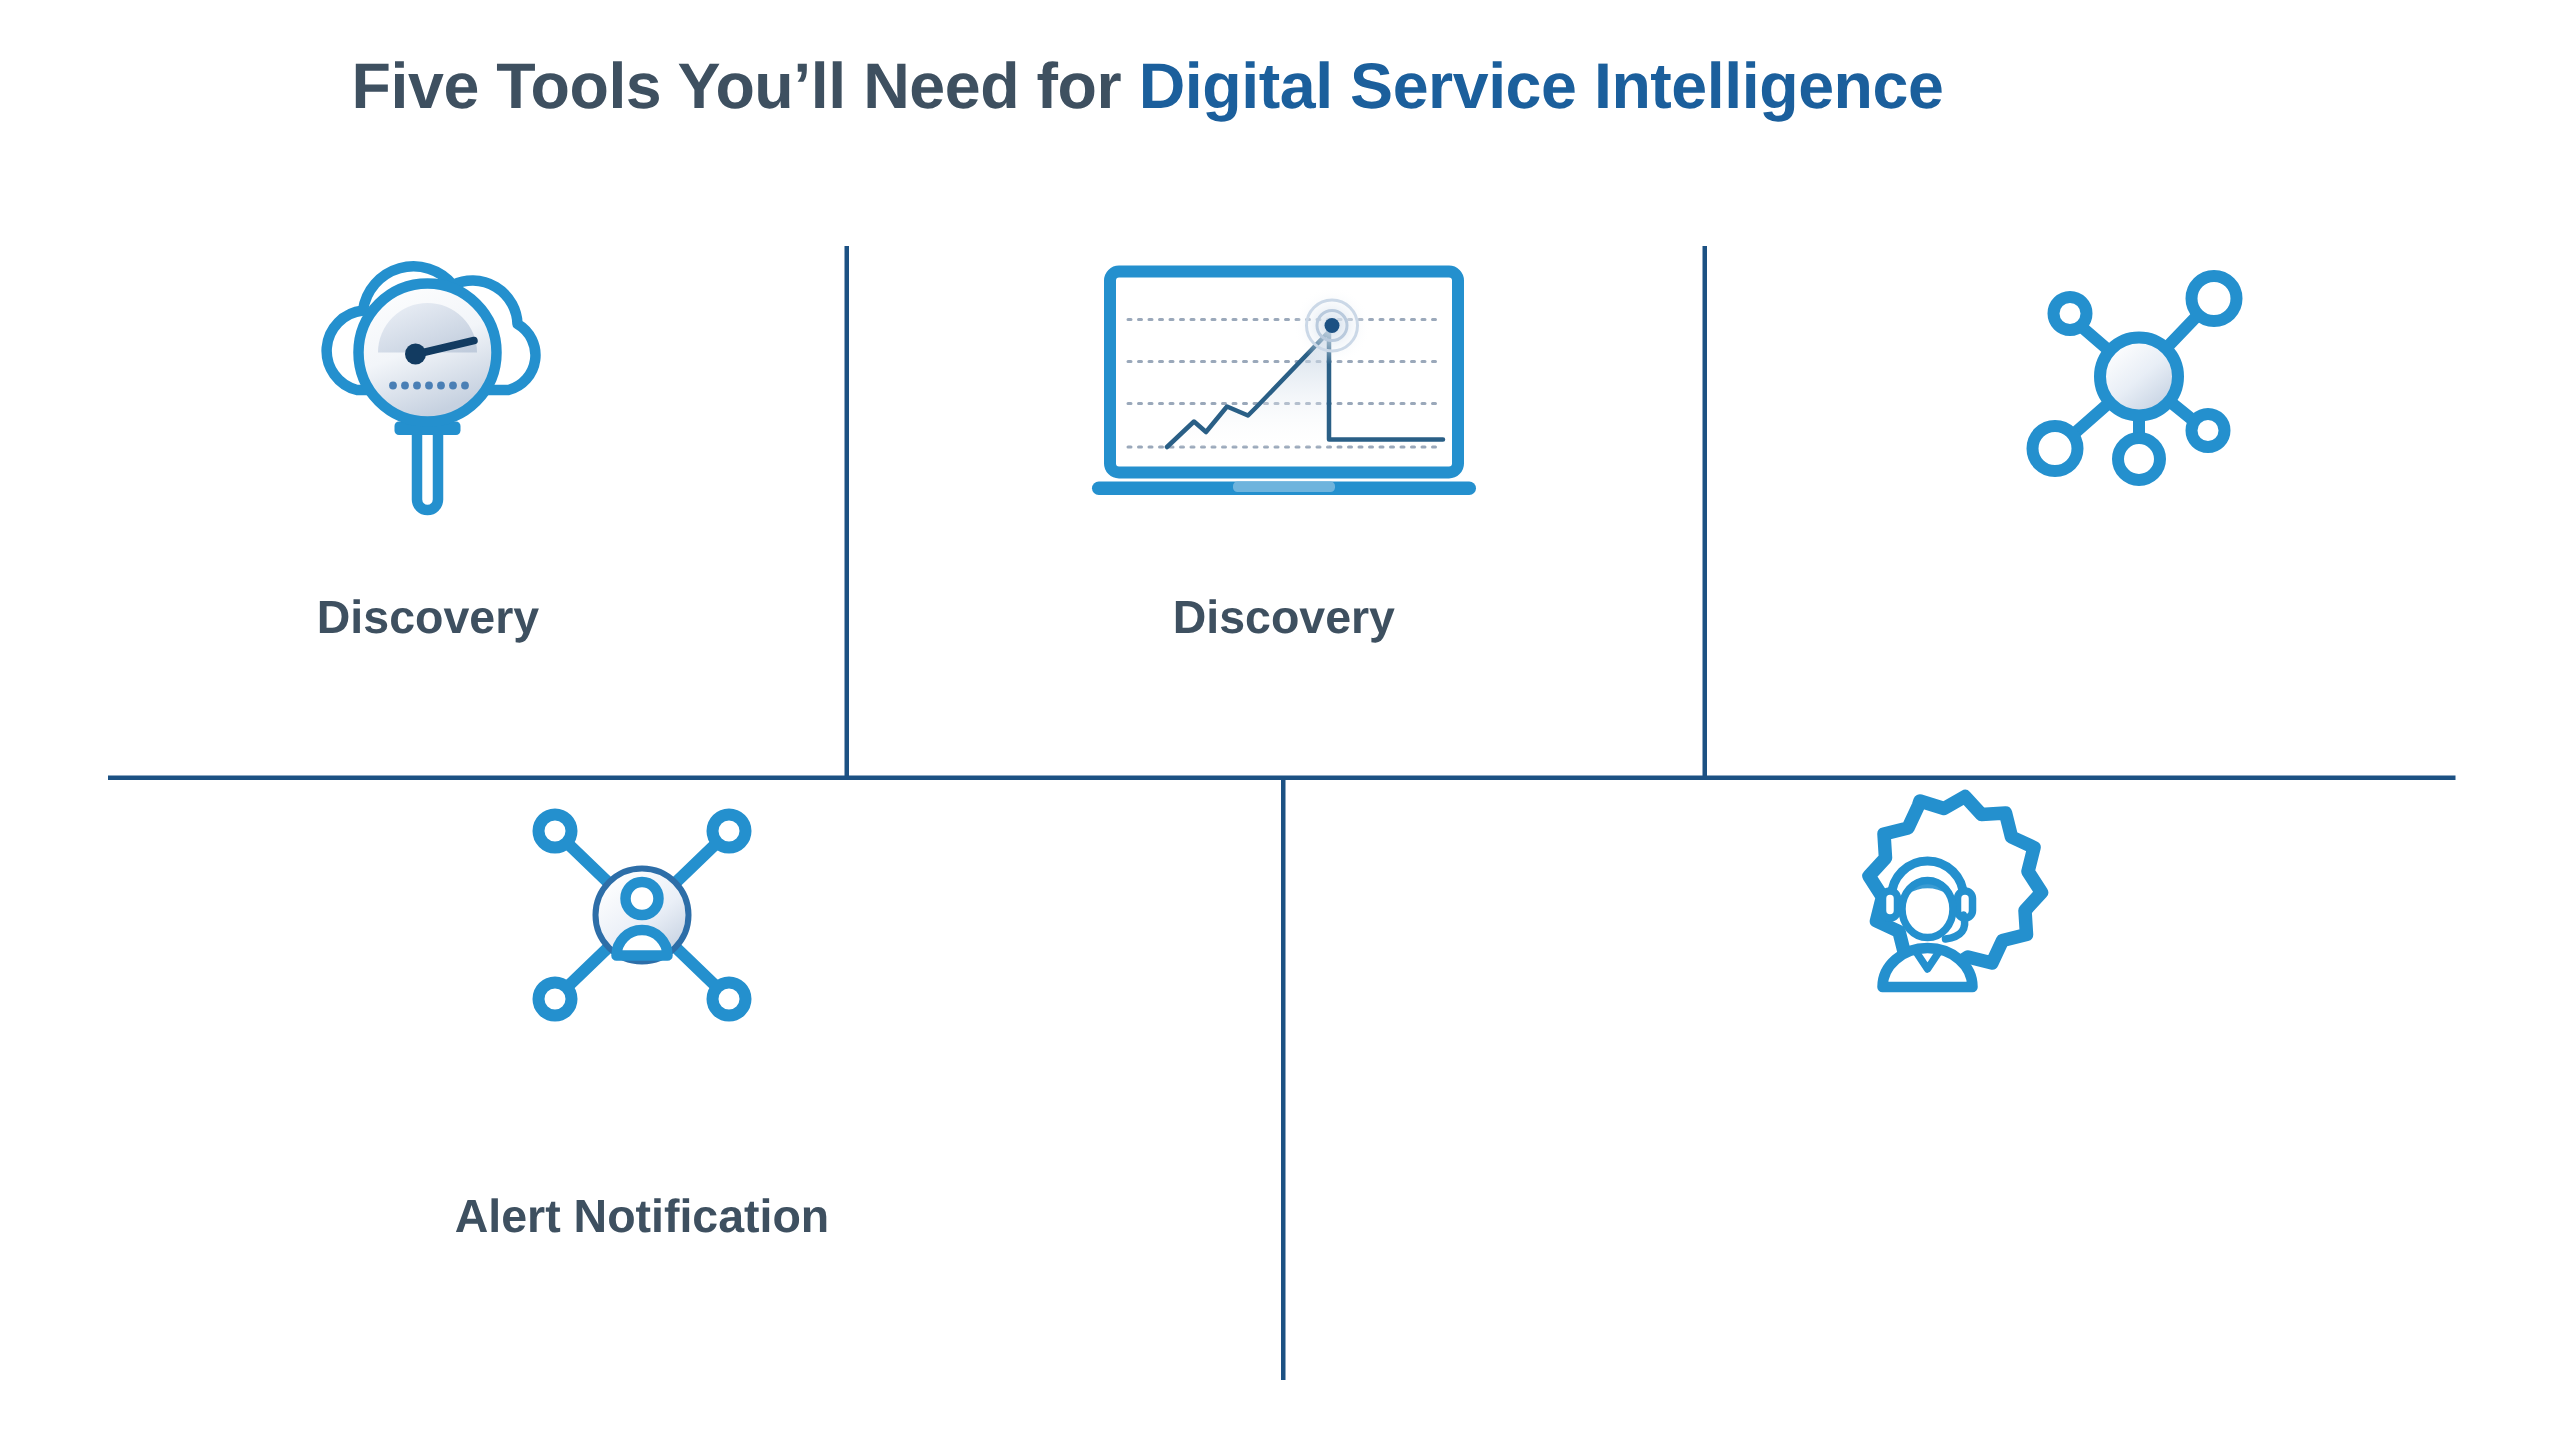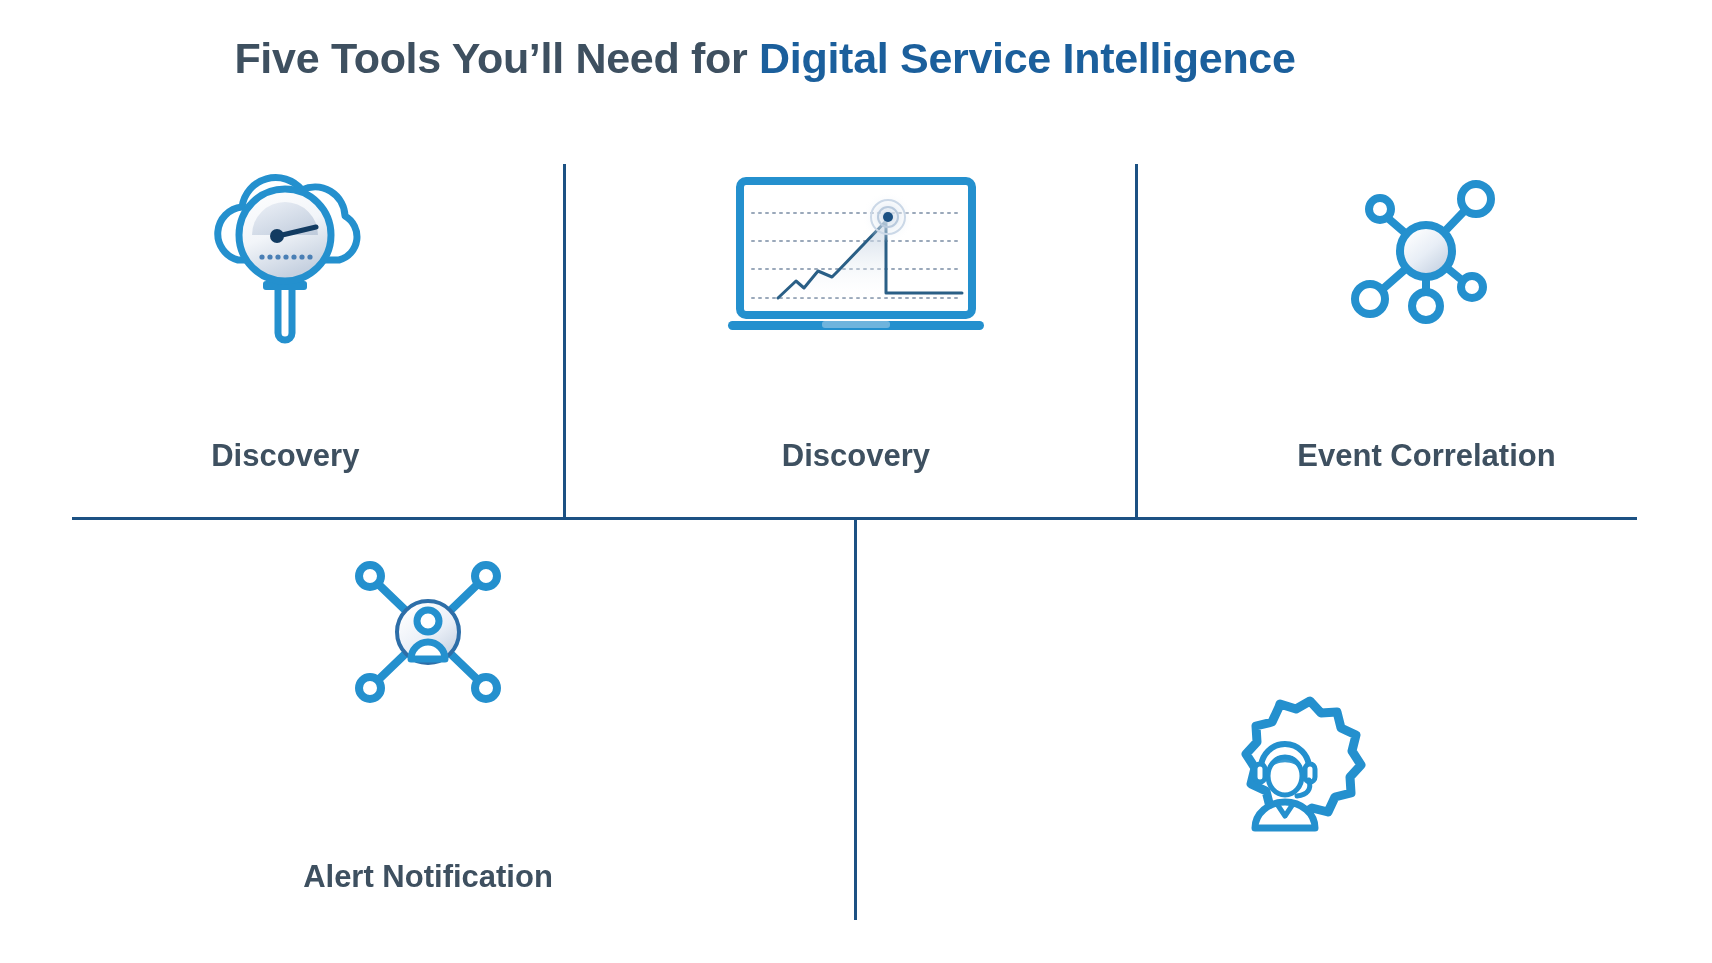--- a/index.html
+++ b/index.html
@@ -68,7 +68,6 @@
     flex-direction: column;
     align-items: center;
     justify-content: flex-start;
-    gap: 44px;
   }
   .row-top .cell { width: 570.6px; }
   .row-bottom .cell { width: 856px; }

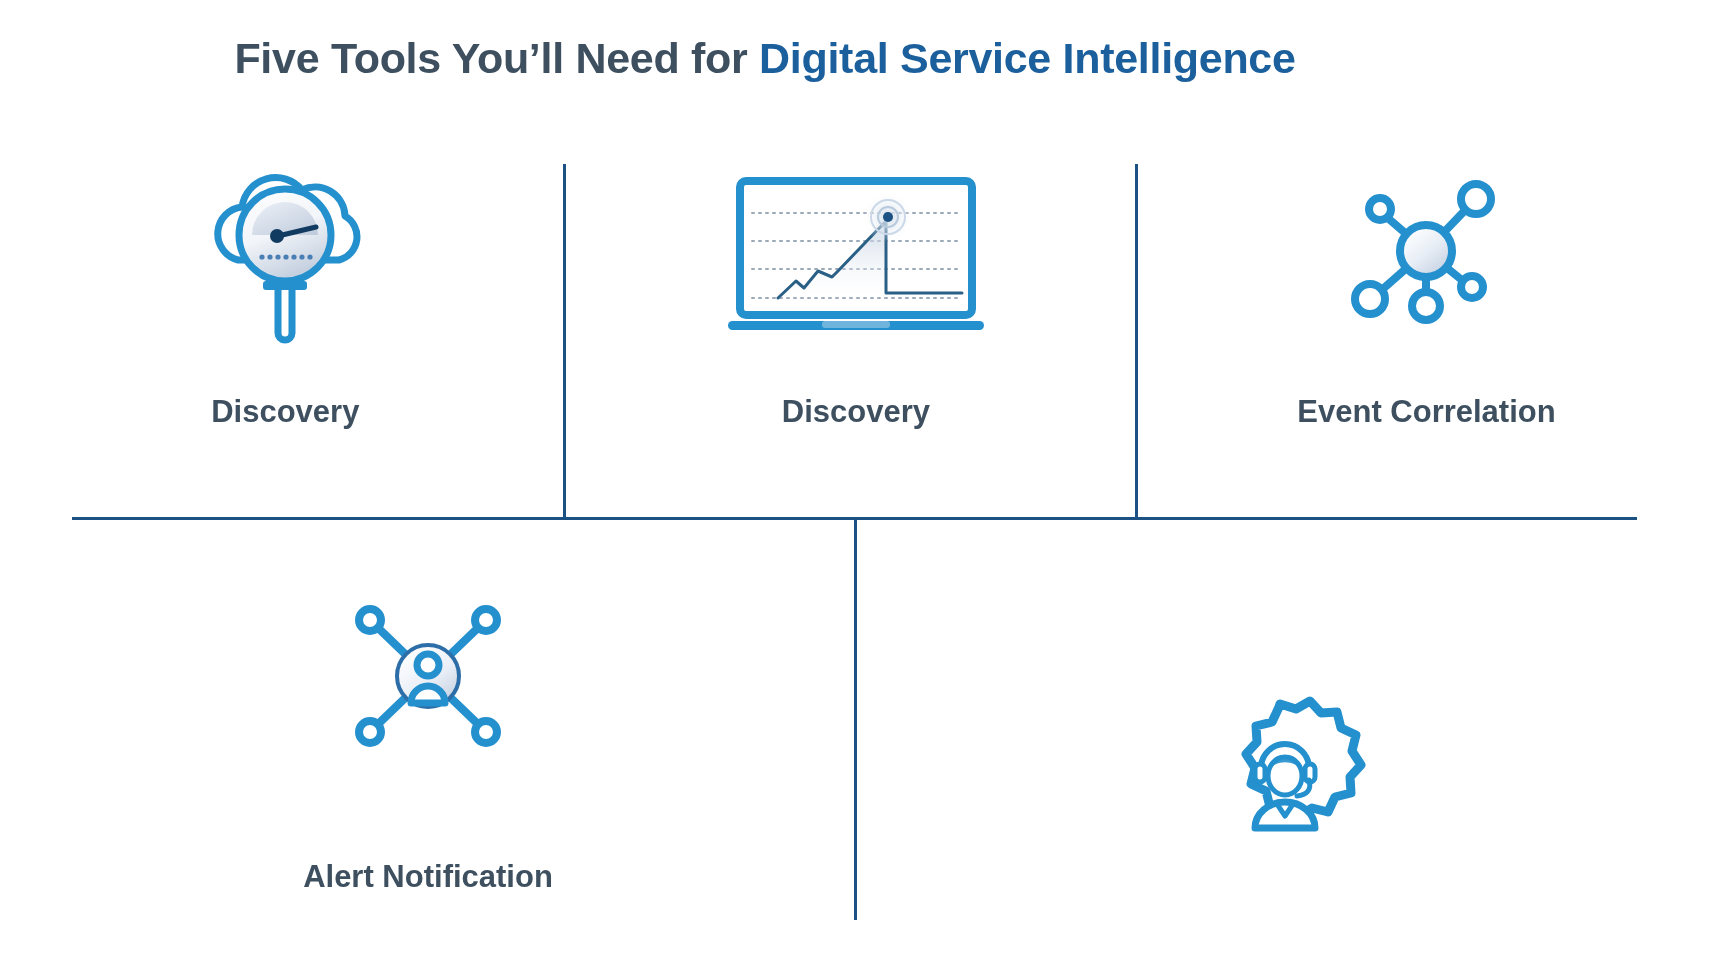--- a/index.html
+++ b/index.html
@@ -244,7 +244,6 @@
             <circle cx="80" cy="78" r="26" fill="url(#hubGrad)" stroke="#2490ce" stroke-width="8"></circle>
           </svg>
         </div>
-        <div class="label">Event Correlation</div>
       </div>
 
     </div>

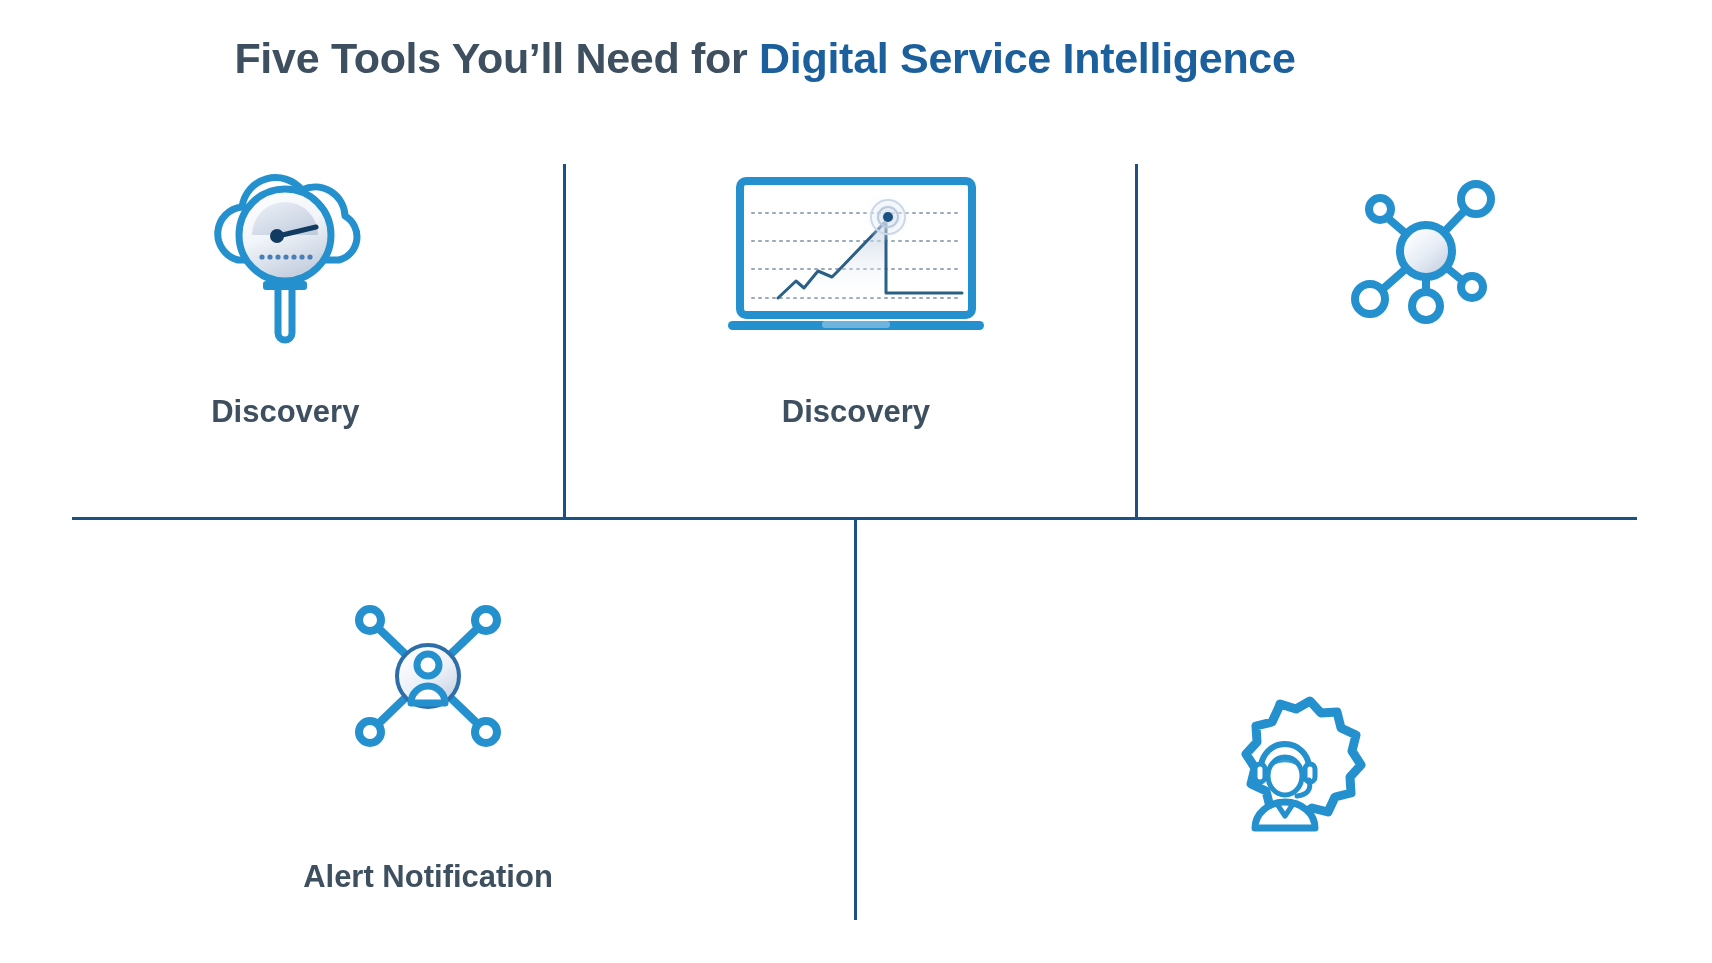--- a/index.html
+++ b/index.html
@@ -59,7 +59,6 @@
   .row-bottom {
     top: 345px;
     height: 400px;
-    align-items: flex-end;
   }
 
   .cell {

